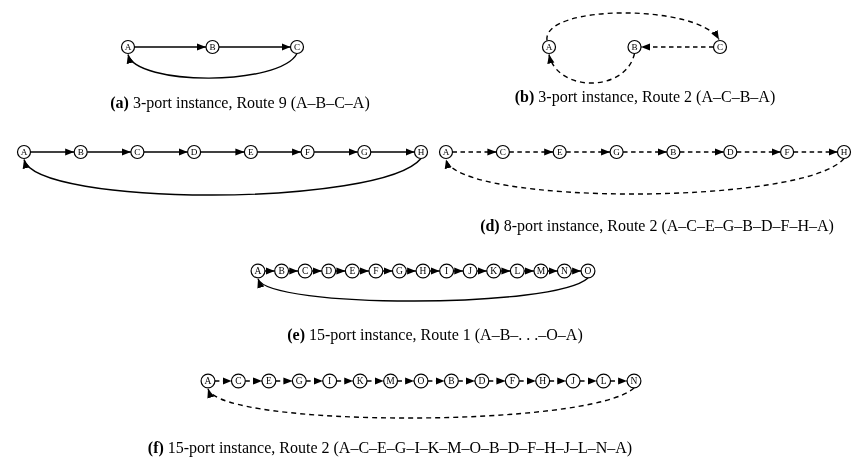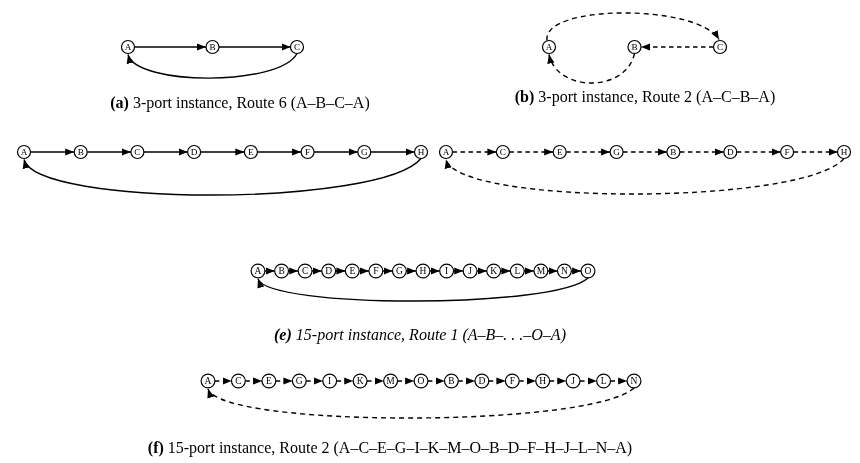--- a/index.html
+++ b/index.html
@@ -294,7 +294,7 @@
       </g>
     </svg>
 
-  <div class="caption" style="left: 240px; top: 94px;"><span class="b">(a)</span><span> 3-port instance, Route 6 (A–B–C–A)</span></div>
+  <div class="caption" style="left: 240px; top: 94px;"><span class="b">(a)</span><span> 3-port instance, Route 9 (A–B–C–A)</span></div>
   <div class="caption" style="left: 645px; top: 88px;"><span class="b">(b)</span><span> 3-port instance, Route 2 (A–C–B–A)</span></div>
   <div class="caption" style="left: 420px; top: 326px; font-style: italic;"><span class="b">(e)</span><span> 15-port instance, Route 1 (A–B–. . .–O–A)</span></div>
   <div class="caption" style="left: 390px; top: 439px;"><span class="b">(f)</span><span> 15-port instance, Route 2 (A–C–E–G–I–K–M–O–B–D–F–H–J–L–N–A)</span></div>

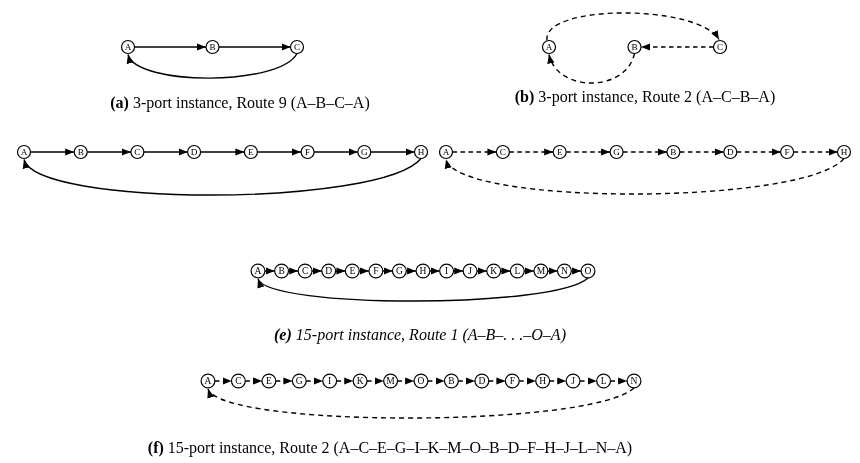--- a/index.html
+++ b/index.html
@@ -296,6 +296,7 @@
 
   <div class="caption" style="left: 240px; top: 94px;"><span class="b">(a)</span><span> 3-port instance, Route 9 (A–B–C–A)</span></div>
   <div class="caption" style="left: 645px; top: 88px;"><span class="b">(b)</span><span> 3-port instance, Route 2 (A–C–B–A)</span></div>
+  <div class="caption" style="left: 657px; top: 217px;"><span class="b">(d)</span><span> 8-port instance, Route 2 (A–C–E–G–B–D–F–H–A)</span></div>
   <div class="caption" style="left: 420px; top: 326px; font-style: italic;"><span class="b">(e)</span><span> 15-port instance, Route 1 (A–B–. . .–O–A)</span></div>
   <div class="caption" style="left: 390px; top: 439px;"><span class="b">(f)</span><span> 15-port instance, Route 2 (A–C–E–G–I–K–M–O–B–D–F–H–J–L–N–A)</span></div>
 </div>

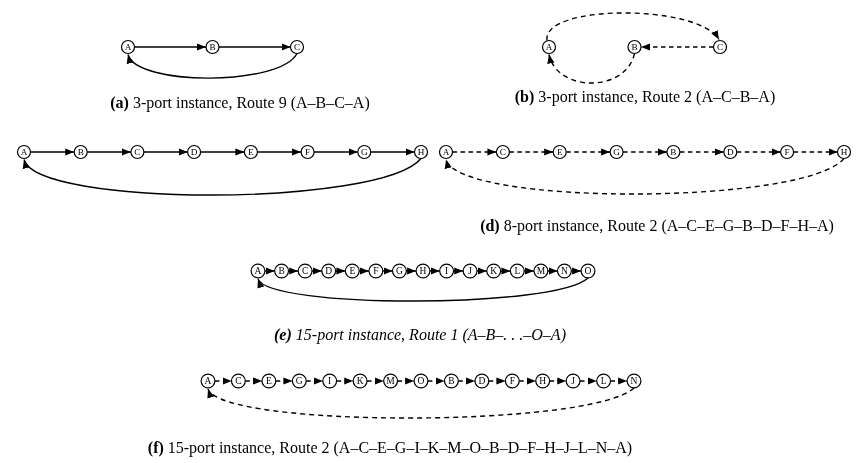--- a/index.html
+++ b/index.html
@@ -297,7 +297,7 @@
   <div class="caption" style="left: 240px; top: 94px;"><span class="b">(a)</span><span> 3-port instance, Route 9 (A–B–C–A)</span></div>
   <div class="caption" style="left: 645px; top: 88px;"><span class="b">(b)</span><span> 3-port instance, Route 2 (A–C–B–A)</span></div>
   <div class="caption" style="left: 657px; top: 217px;"><span class="b">(d)</span><span> 8-port instance, Route 2 (A–C–E–G–B–D–F–H–A)</span></div>
-  <div class="caption" style="left: 420px; top: 326px; font-style: italic;"><span class="b">(e)</span><span> 15-port instance, Route 1 (A–B–. . .–O–A)</span></div>
+  <div class="caption" style="left: 435px; top: 326px;"><span class="b">(e)</span><span> 15-port instance, Route 1 (A–B–. . .–O–A)</span></div>
   <div class="caption" style="left: 390px; top: 439px;"><span class="b">(f)</span><span> 15-port instance, Route 2 (A–C–E–G–I–K–M–O–B–D–F–H–J–L–N–A)</span></div>
 </div>
 

